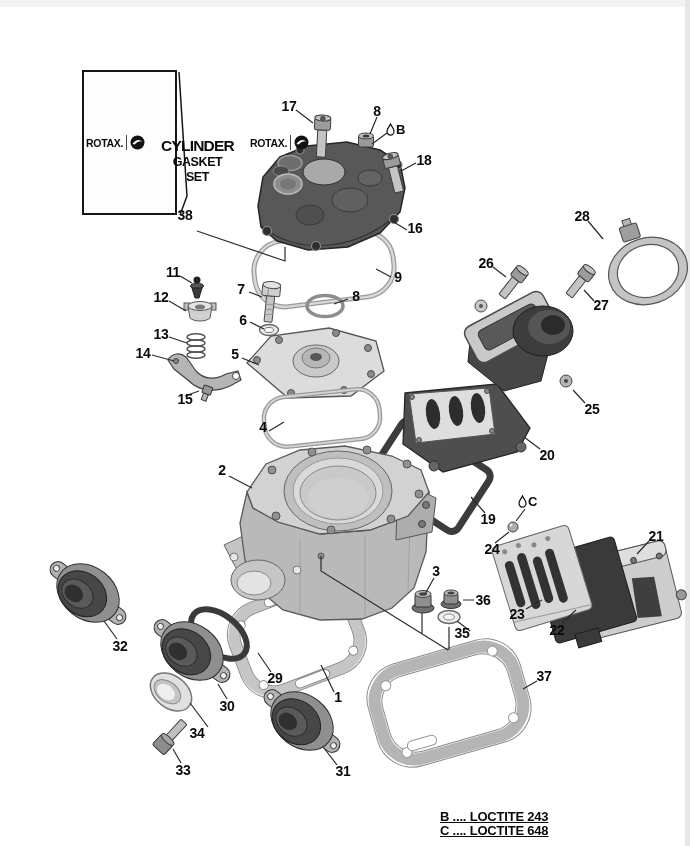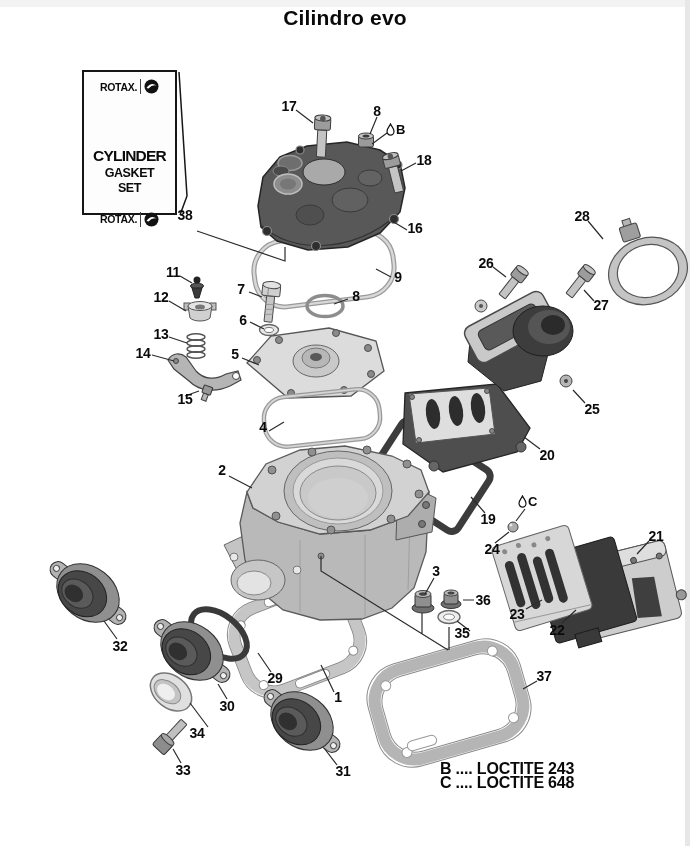--- a/index.html
+++ b/index.html
@@ -29,7 +29,6 @@
 
 <div class="stage">
 
-  <div class="title">Cilindro evo</div>
 
   <svg class="art" width="690" height="846" viewBox="0 0 690 846">
 

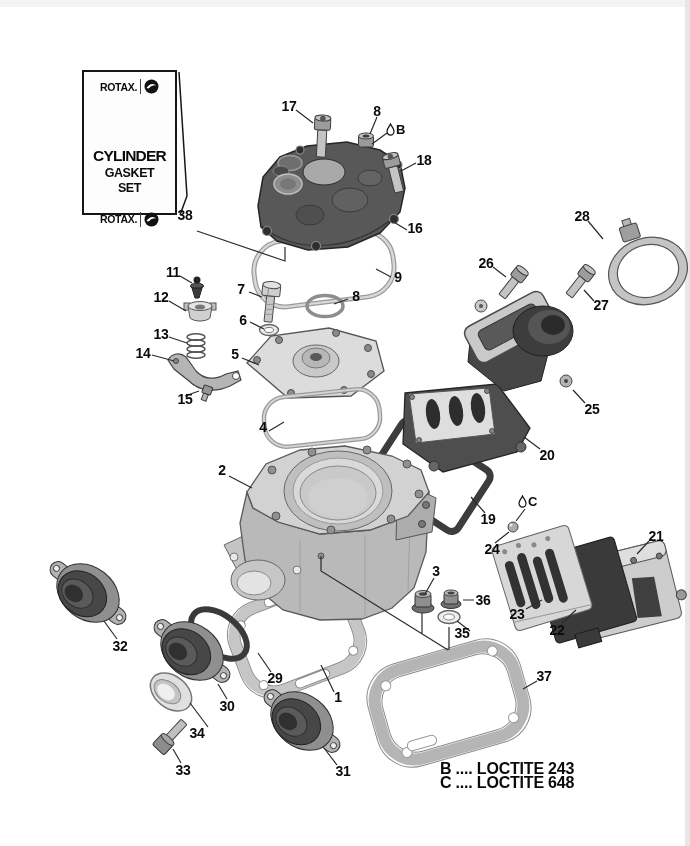--- a/index.html
+++ b/index.html
@@ -11,7 +11,7 @@
   .co{position:absolute;transform:translate(-50%,-50%);font-size:14px;font-weight:bold;
       letter-spacing:-.3px;white-space:nowrap;}
   .glabel{position:absolute;left:82px;top:70px;width:95px;height:145px;box-sizing:border-box;
-          border:2.5px solid #161616;background:#fdfdfd;display:flex;flex-direction:column;
+          border:2.5px solid #161616;background:#fdfdfd;display:flex;flex-direction:row;
           align-items:center;justify-content:space-between;padding:7px 2px;gap:16px;}
   .brandrow{display:flex;align-items:center;gap:3px;}
   .brandtxt{font-size:10.5px;font-weight:bold;letter-spacing:-.3px;}

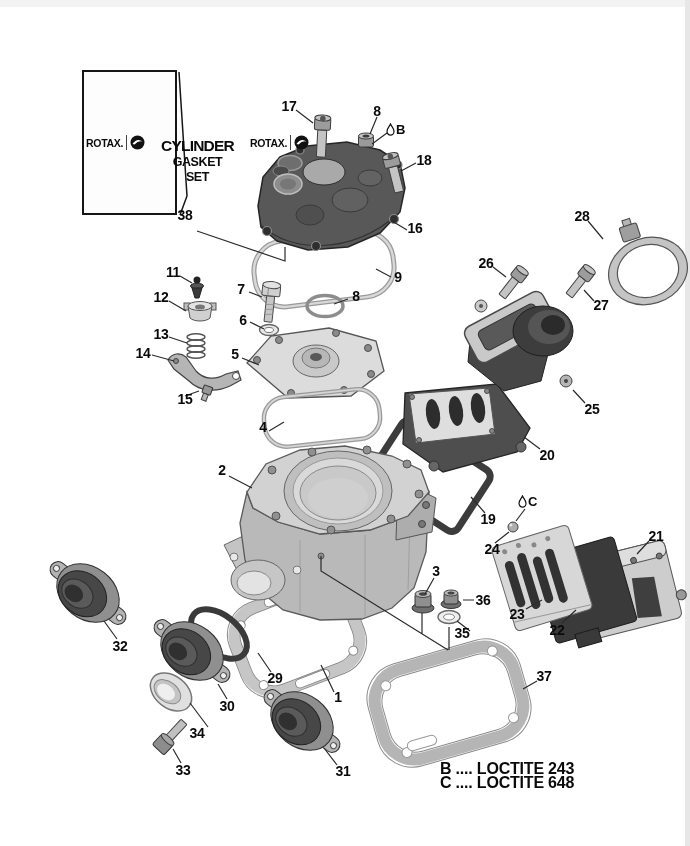--- a/index.html
+++ b/index.html
@@ -21,8 +21,8 @@
   .gl2,.gl3{font-size:12.5px;font-weight:bold;letter-spacing:-.4px;}
   .adh{position:absolute;display:flex;align-items:center;gap:1px;
        font-size:13px;font-weight:bold;}
-  .legend{position:absolute;left:440px;top:762px;font-size:16px;font-weight:bold;
-          line-height:14px;letter-spacing:-.2px;}
+  .legend{position:absolute;left:440px;top:810px;font-size:13px;font-weight:bold;
+          line-height:14px;letter-spacing:-.2px;text-decoration:underline;}
 </style>
 </head>
 <body>

